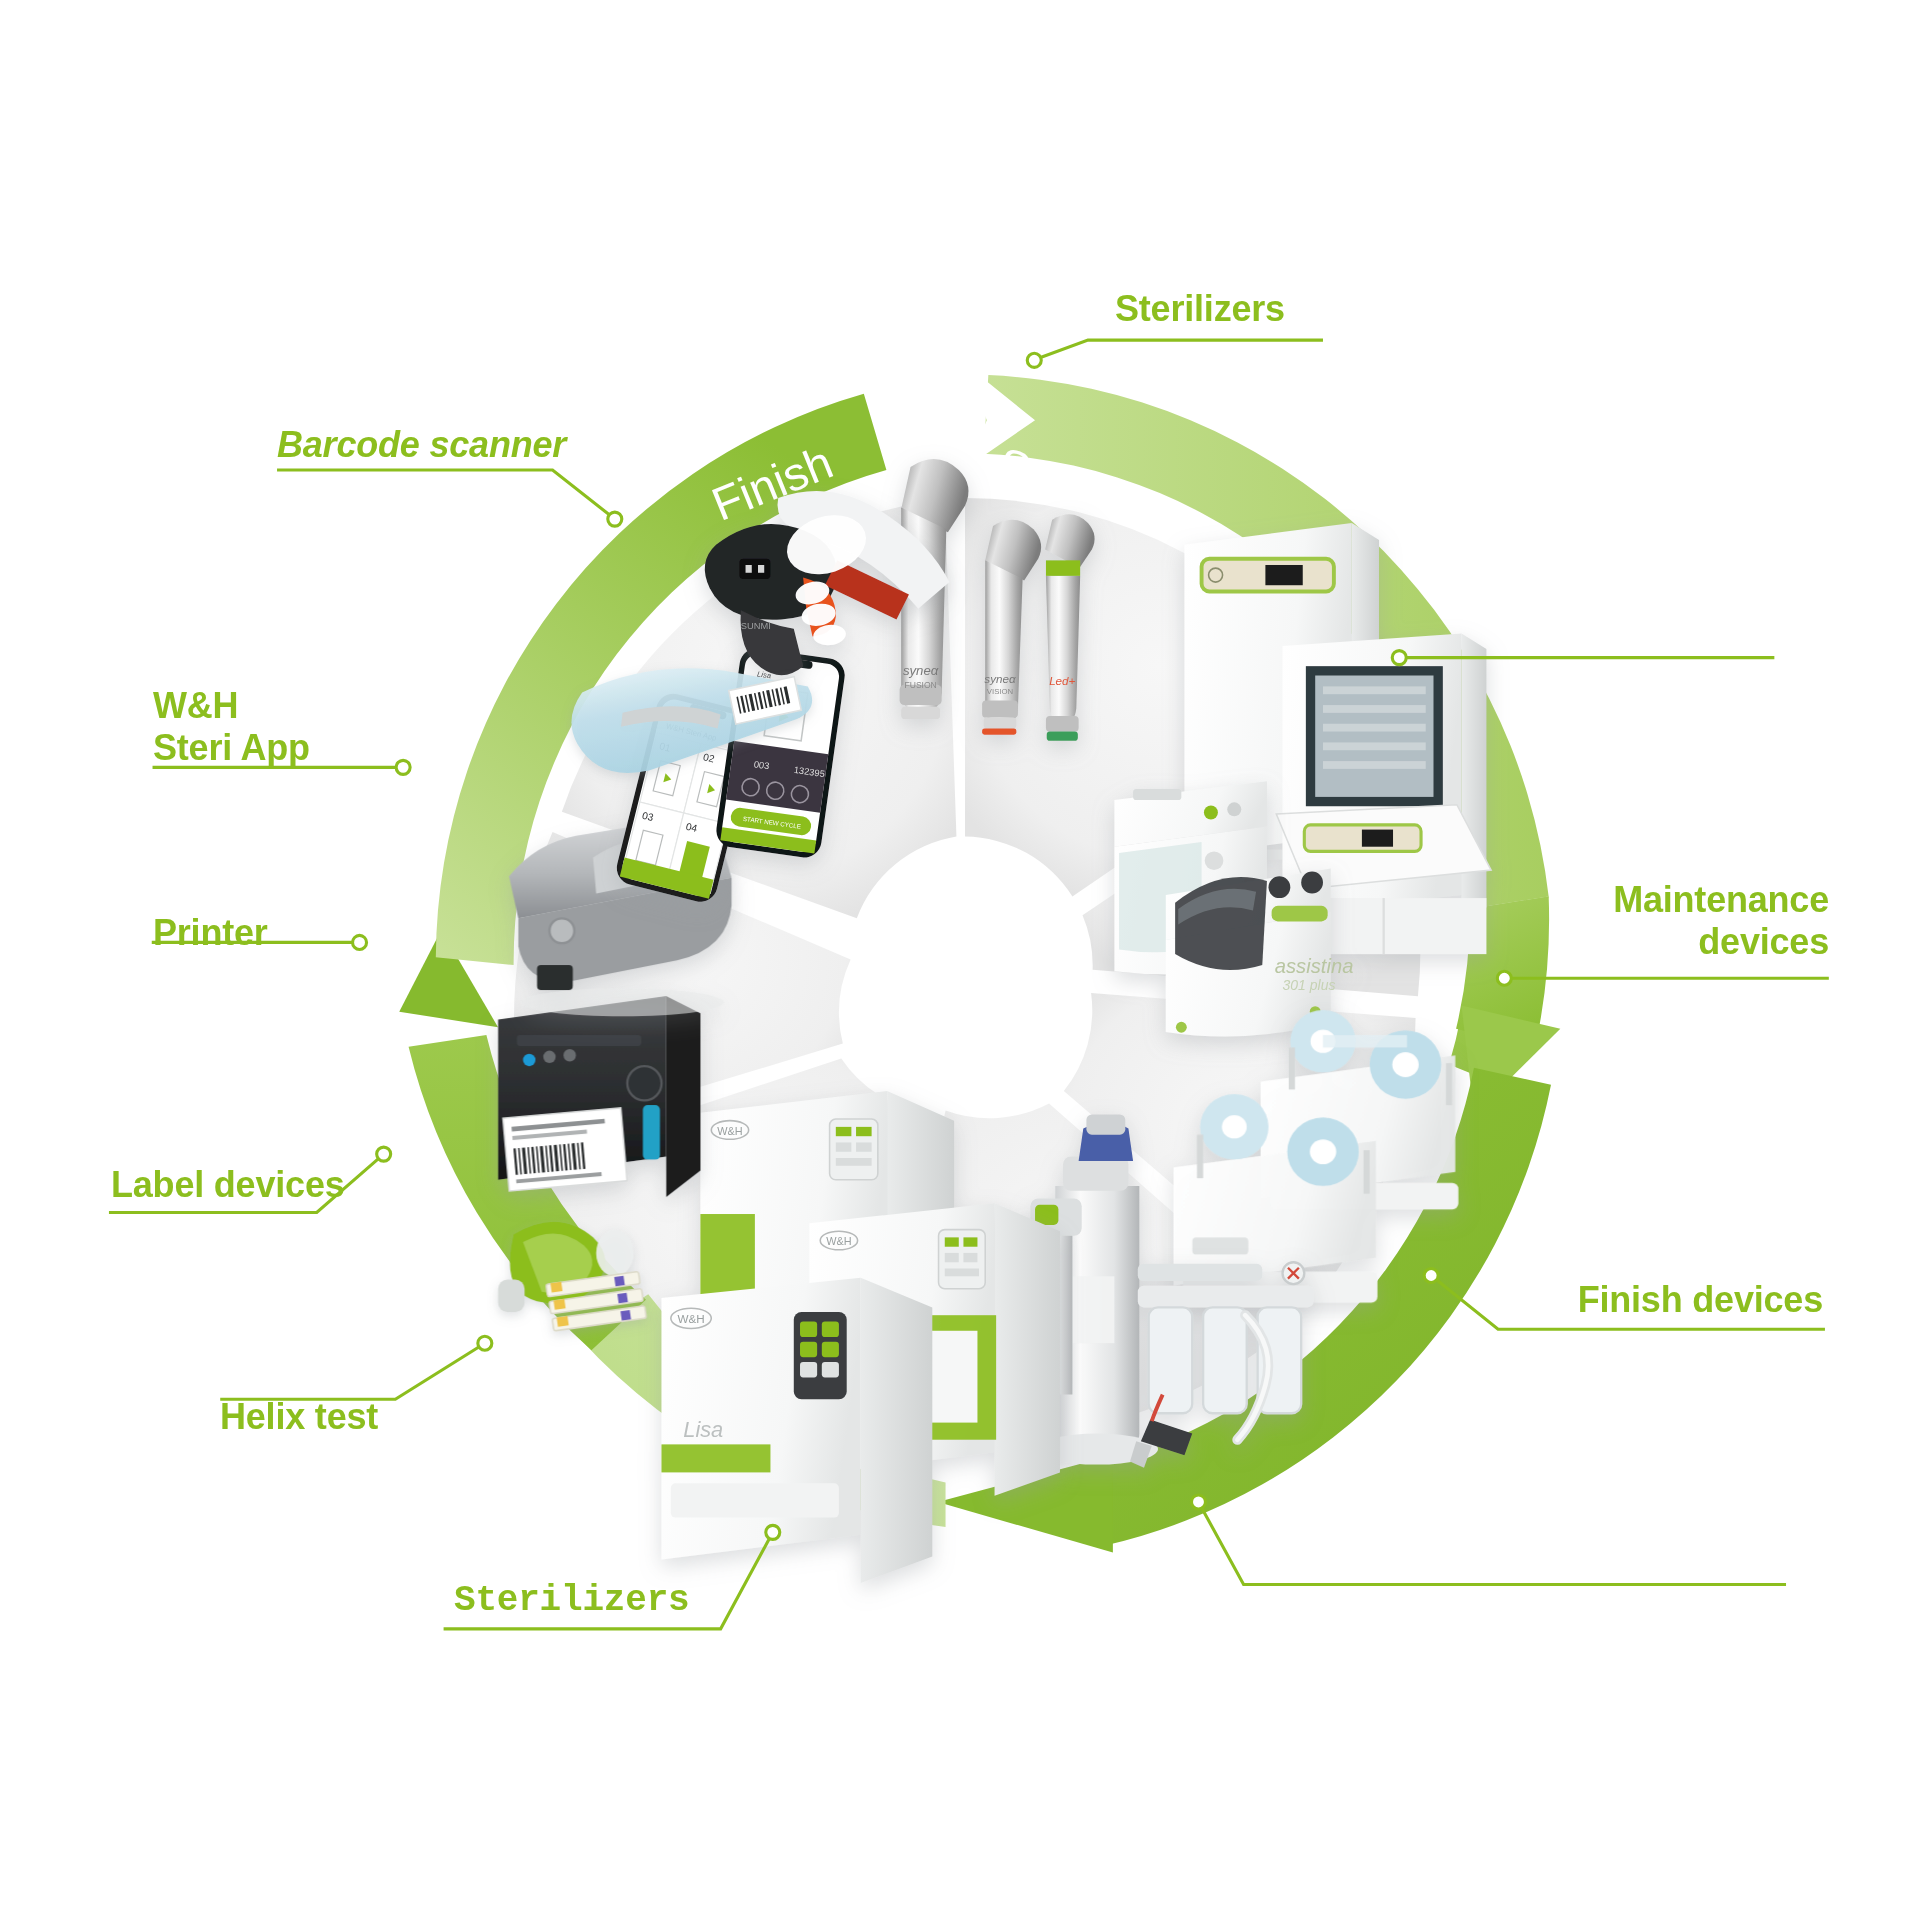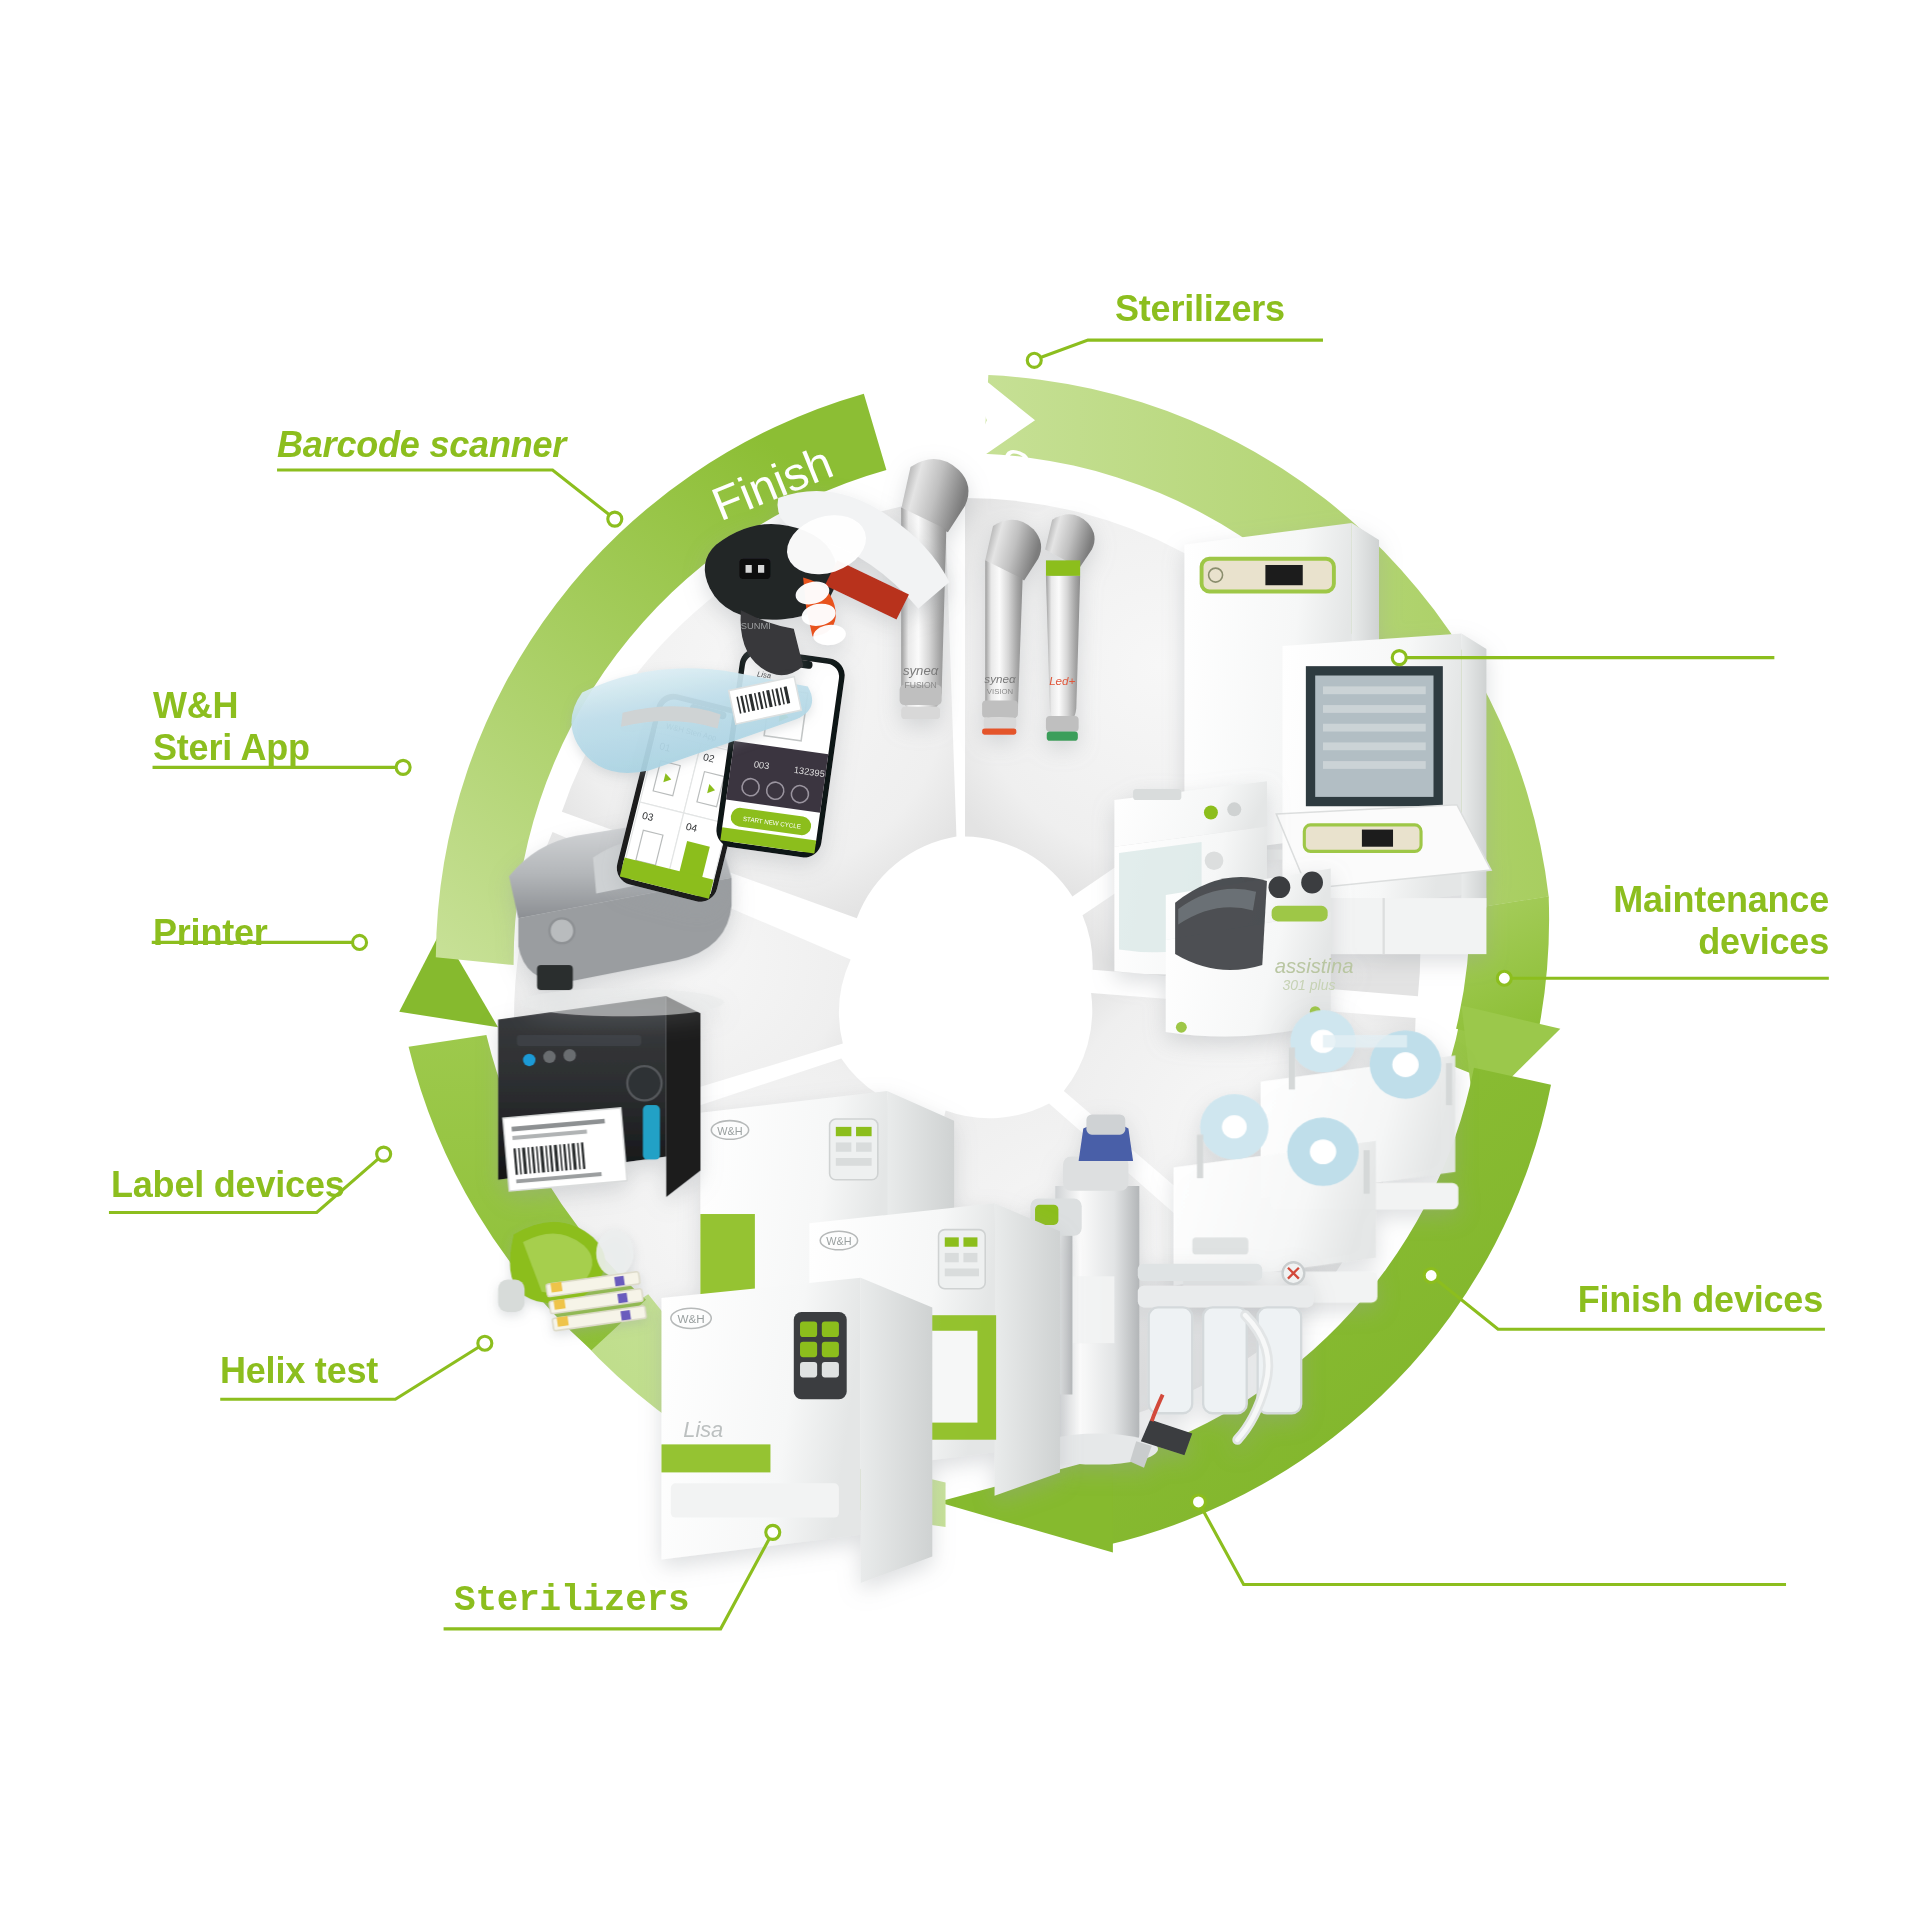--- a/index.html
+++ b/index.html
@@ -602,7 +602,7 @@
 
   <div class="lbl l" style="left:454px;top:1580px;font-family:Liberation Mono, monospace;">Sterilizers</div>
 
-  <div class="lbl l" style="left:220px;top:1350px;">Helix test</div>
+  <div class="lbl l" style="left:220px;top:1396px;">Helix test</div>
 
   <div class="lbl l" style="left:111px;top:1164px;">Label devices</div>
 

